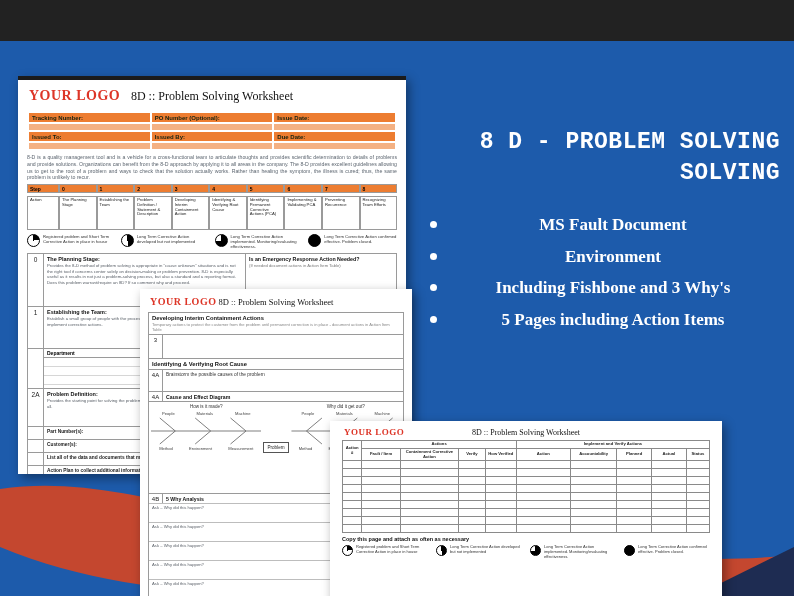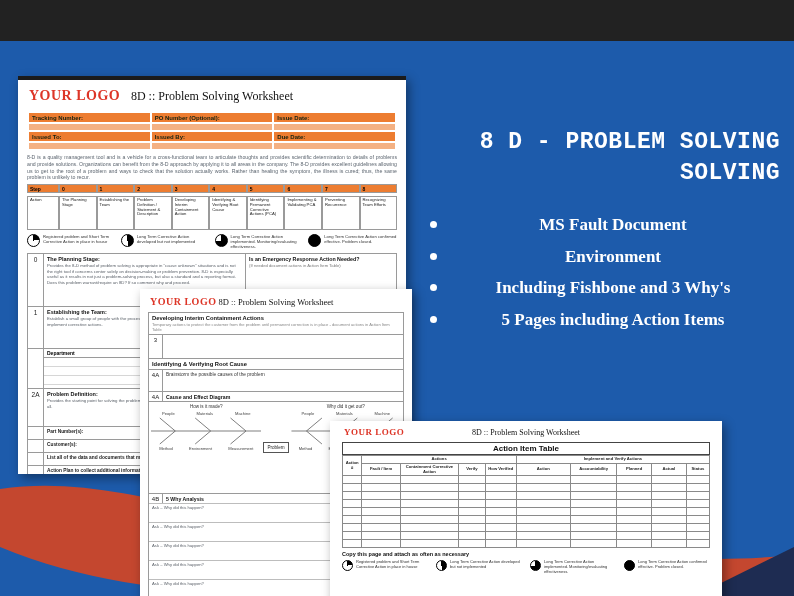--- a/index.html
+++ b/index.html
@@ -356,7 +356,6 @@
       <span class="doc-title">8D :: Problem Solving Worksheet</span>
     </div>
 
-    <div class="ait-title">Action Item Table</div>
 
     <table class="ait">
       <colgroup>

